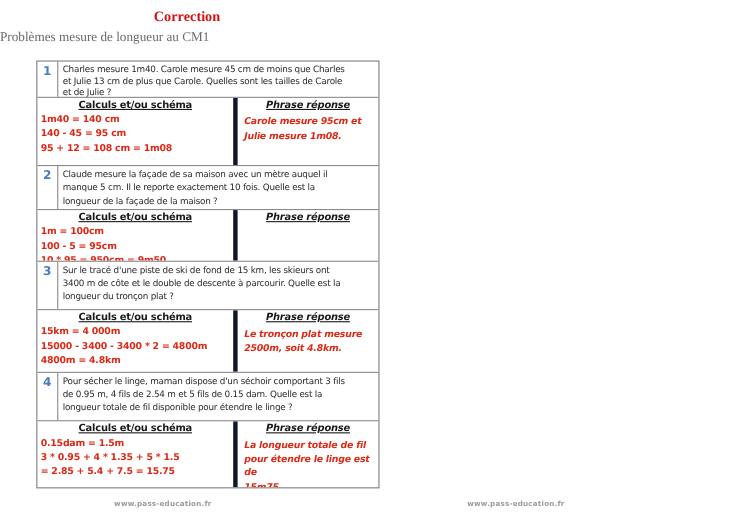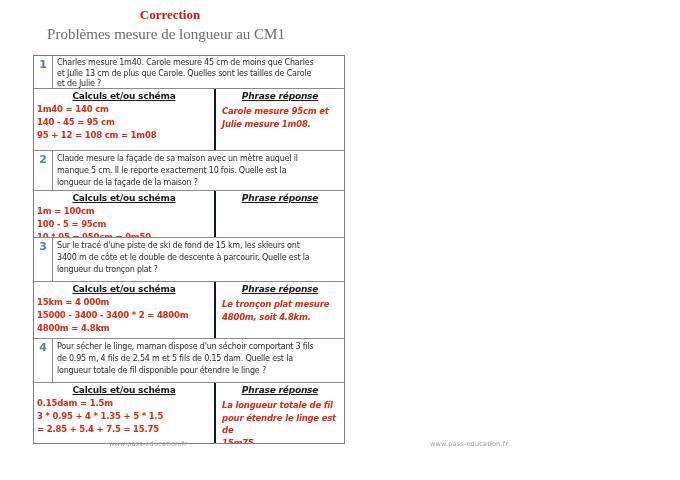--- a/index.html
+++ b/index.html
@@ -21,9 +21,9 @@
   }
   .subtitle {
     position: absolute; top: 26px; left: 0; width: 332px;
-    text-align: center;
+    text-align: left;
     font-family: "Liberation Serif", serif;
-    font-size: 15px;
+    font-size: 12px;
     color: #6a6a6a;
   }
 

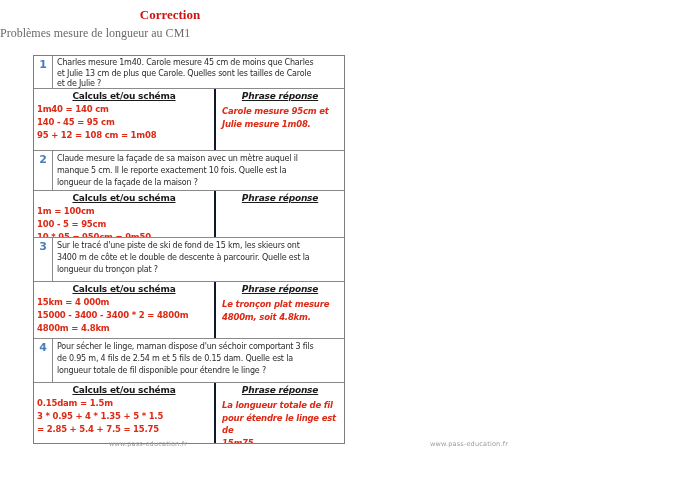--- a/index.html
+++ b/index.html
@@ -62,7 +62,7 @@
   .work-row { display: flex; width: 100%; overflow: hidden; }
   .calc-cell {
     width: 182px; flex: 0 0 182px;
-    border-right: 2px solid #0f172a;
+    border-right: 4px solid #0f172a;
     overflow: hidden;
   }
   .answer-cell { flex: 1; overflow: hidden; font-style: italic; }

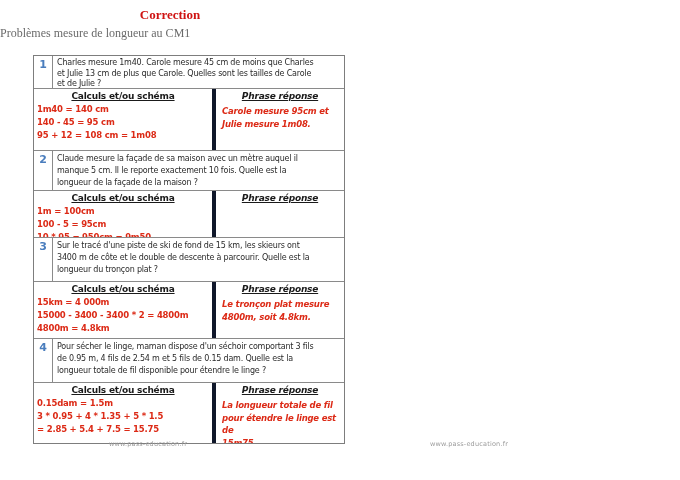--- a/index.html
+++ b/index.html
@@ -181,7 +181,7 @@
         <div class="answer-cell">
           <div class="cell-header">Phrase réponse</div>
           <div class="answer-text">Le tronçon plat mesure
-4800m, soit 4.8km.</div>
+2500m, soit 4.8km.</div>
         </div>
       </div>
     </div>

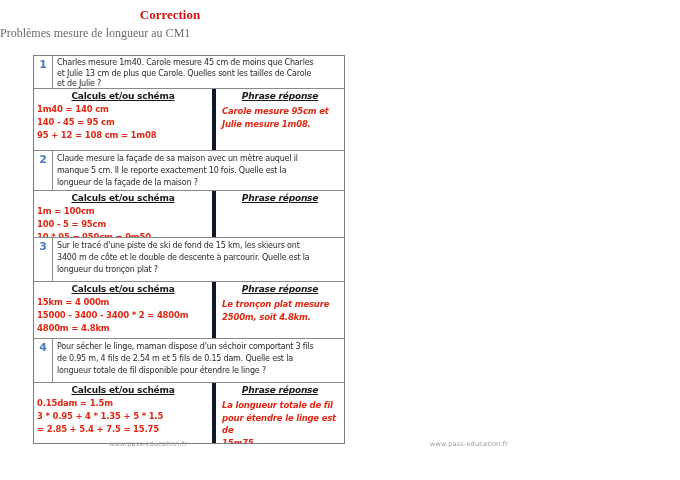--- a/index.html
+++ b/index.html
@@ -103,11 +103,12 @@
   .p4 .work-row { height: 60px; }
 
   .footer {
-    position: absolute; top: 440px;
+    position: absolute; top: 454px;
     font-size: 6.5px;
     color: #9b9b9b;
     letter-spacing: 0.2px;
     text-align: center;
+    font-weight: bold;
   }
   .footer-left  { left: 88px;  width: 120px; }
   .footer-right { left: 409px; width: 120px; }

